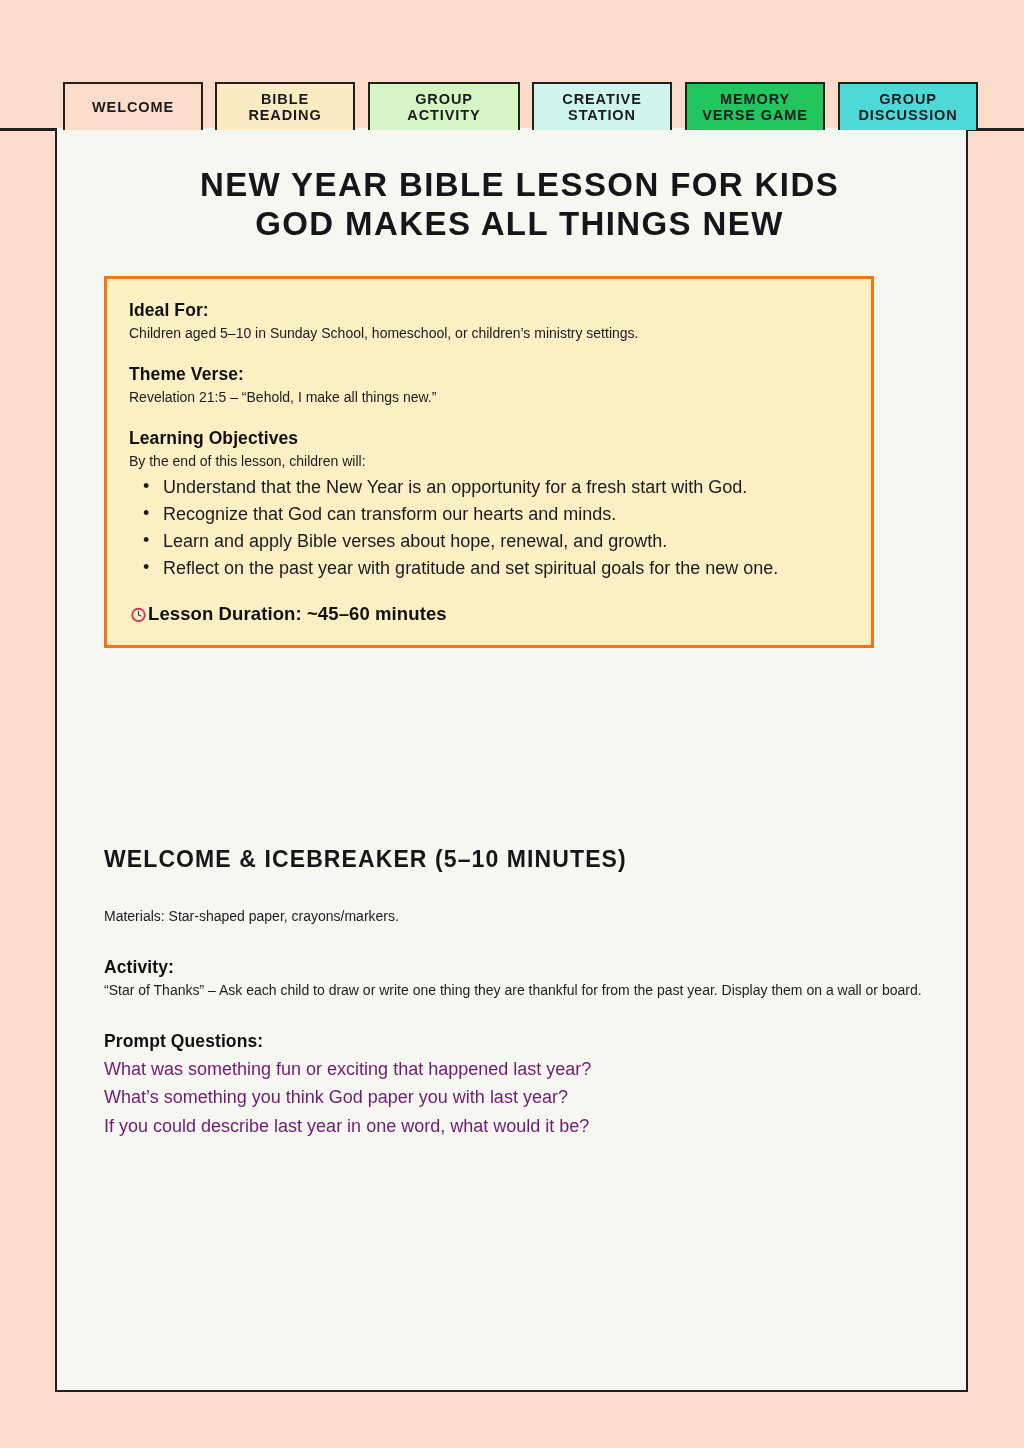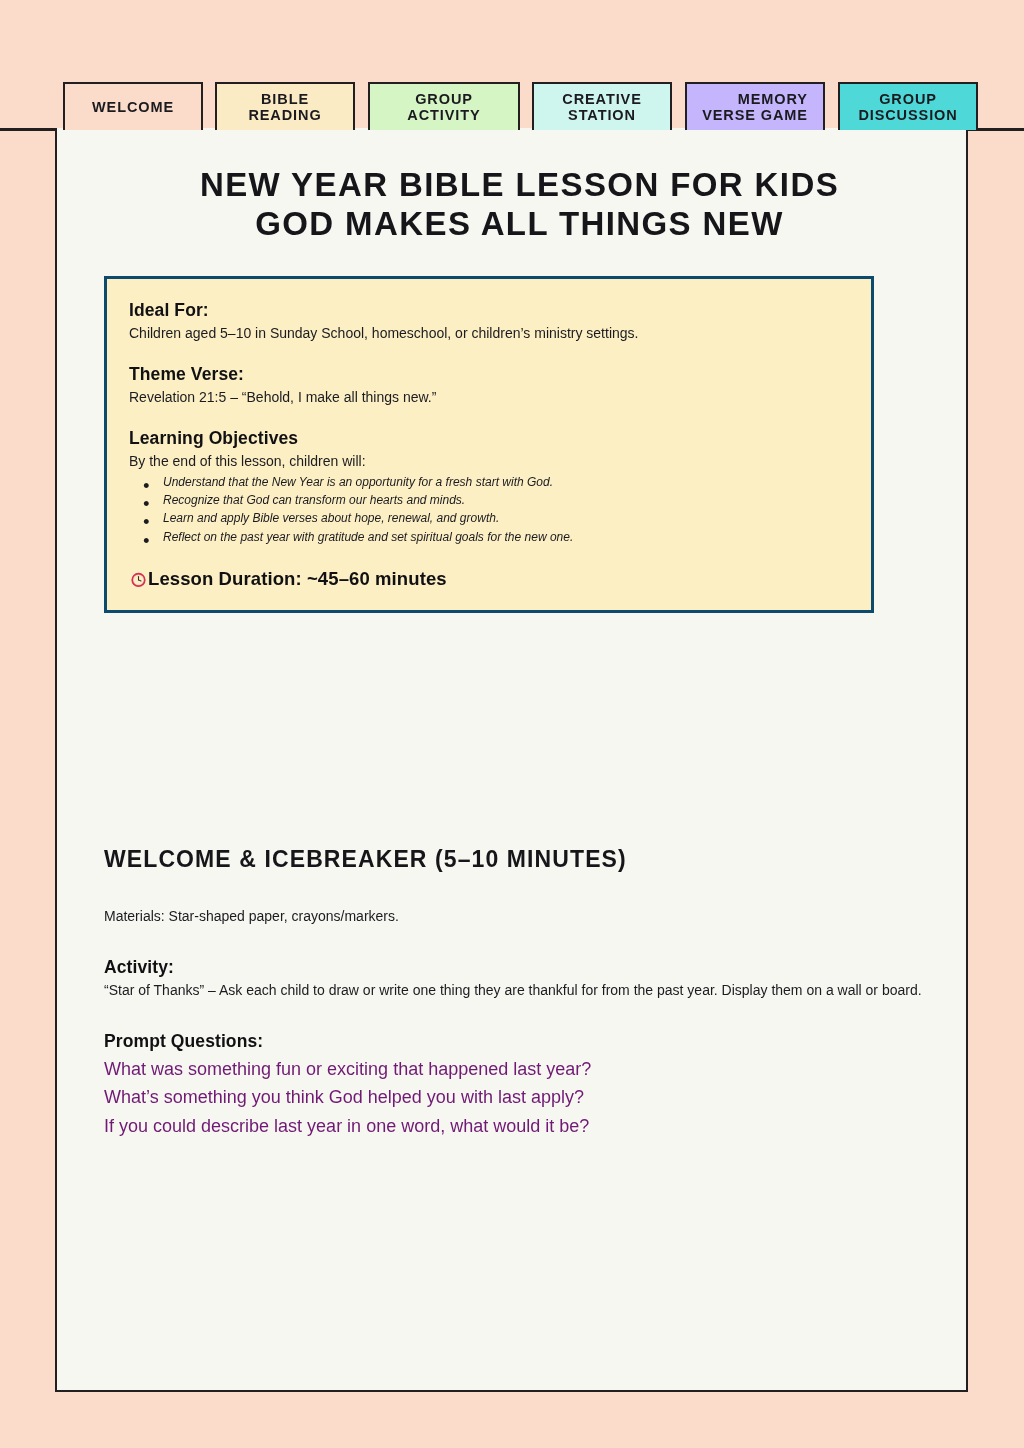--- a/index.html
+++ b/index.html
@@ -197,7 +197,7 @@
   <div class="tab" style="width: 140px; background: rgb(207, 245, 239);">CREATIVE
 STATION</div>
   <div class="tab-gap" style="width:13px"></div>
-  <div class="tab" style="width: 140px; background: #c4b5fd; text-align: right;">MEMORY
+  <div class="tab" style="width: 140px; background: #22c55e;">MEMORY
 VERSE GAME</div>
   <div class="tab-gap" style="width:13px"></div>
   <div class="tab" style="width: 140px; background: rgb(79, 216, 216);">GROUP

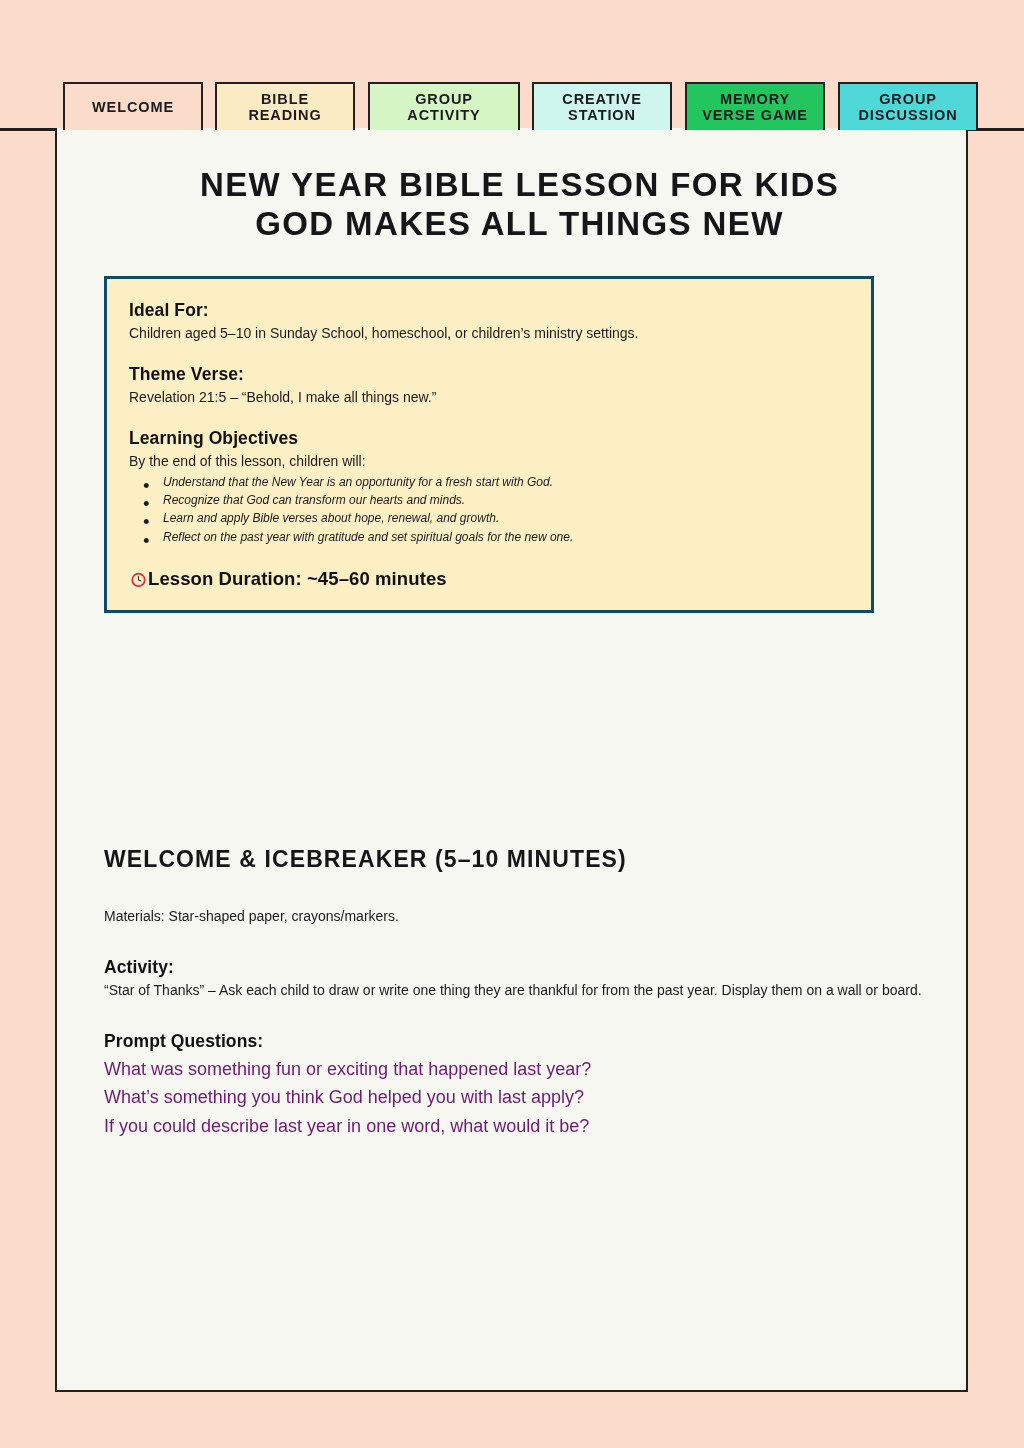--- a/index.html
+++ b/index.html
@@ -95,7 +95,7 @@
     top: 148px;
     width: 770px;
     background: #FCEFC4;
-    border: 3px solid #0c4a6e;
+    border: 3px solid #f97316;
     box-sizing: border-box;
     padding: 21px 22px 20px 22px;
   }

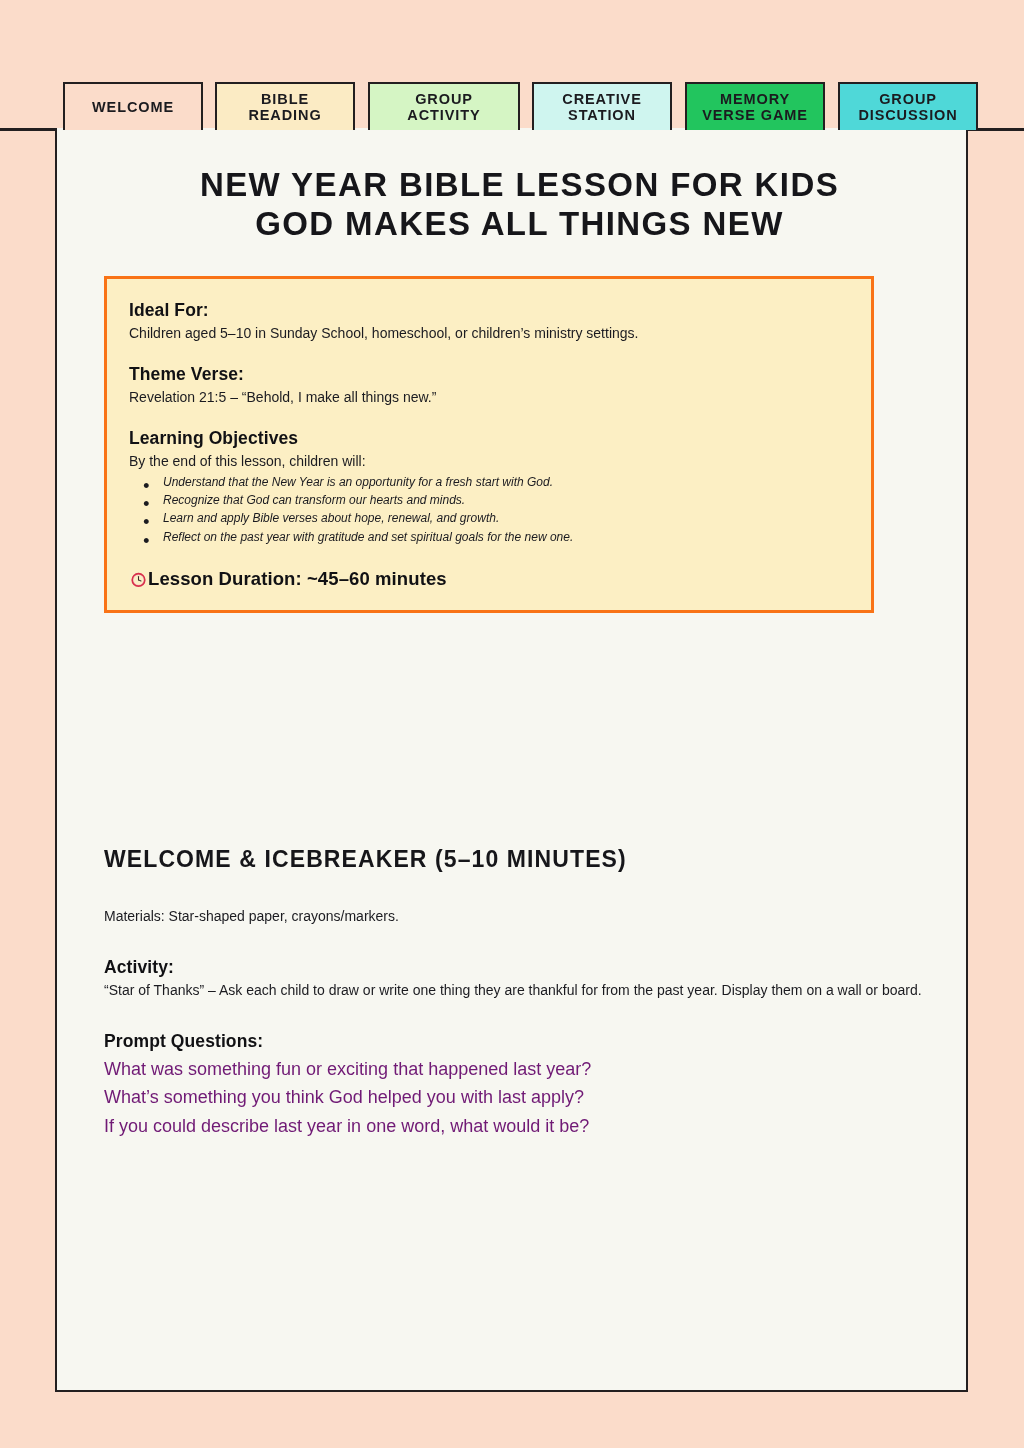--- a/index.html
+++ b/index.html
@@ -120,12 +120,11 @@
     list-style: none;
   }
   ul.objectives li {
-    font-size: 12px;
+    font-size: 18px;
     line-height: 1.45;
     color: #1b1b20;
     position: relative;
     margin-bottom: 1px;
-    font-style: italic;
   }
   ul.objectives li::before {
     content: "\2022";

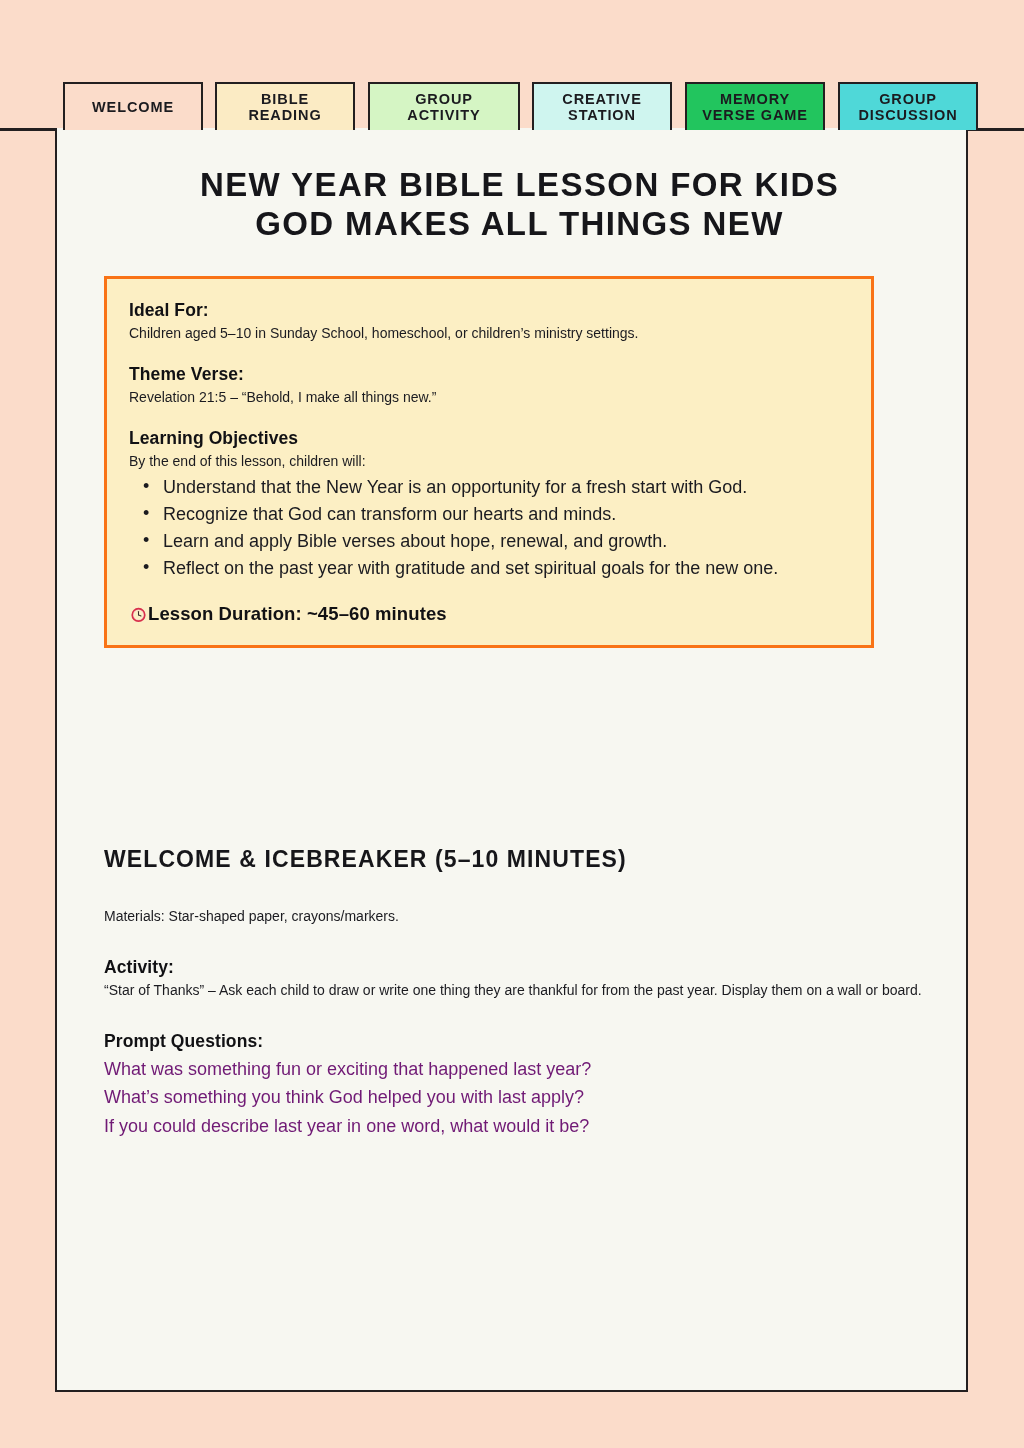--- a/index.html
+++ b/index.html
@@ -262,7 +262,7 @@
     <div class="sec-blk">
       <div class="lbl">Prompt Questions:</div>
       <p class="q-line">What was something fun or exciting that happened last year?</p>
-      <p class="q-line">What’s something you think God helped you with last apply?</p>
+      <p class="q-line">What’s something you think God paper you with last year?</p>
       <p class="q-line">If you could describe last year in one word, what would it be?</p>
     </div>
 

